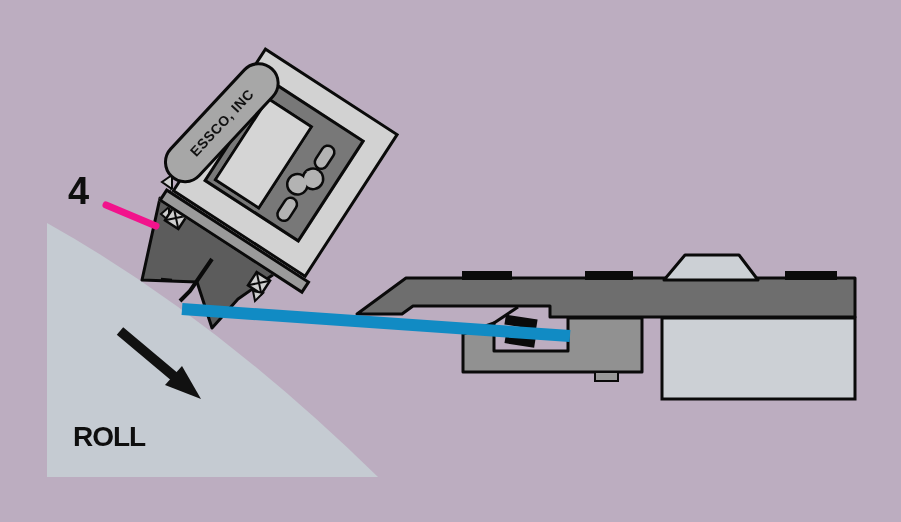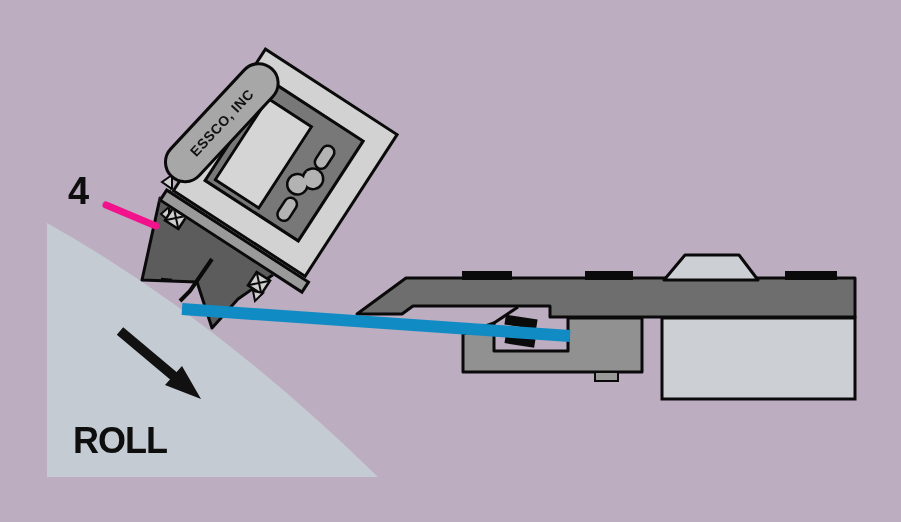--- a/index.html
+++ b/index.html
@@ -37,7 +37,7 @@
     color:#0e0e0e;line-height:1;
   }
   .roll-label{
-    position:absolute;left:73px;top:423px;font-size:36px;font-weight:bold;
+    position:absolute;left:73px;top:423px;font-size:28px;font-weight:bold;
     color:#0e0e0e;letter-spacing:-1px;line-height:1;
   }
 </style>

